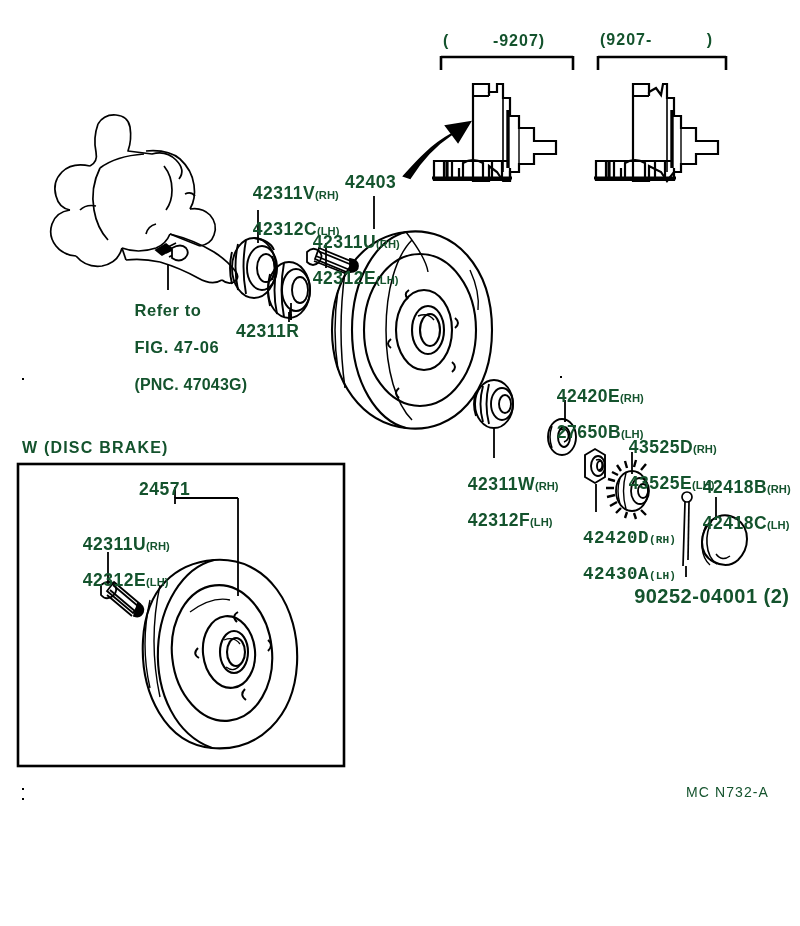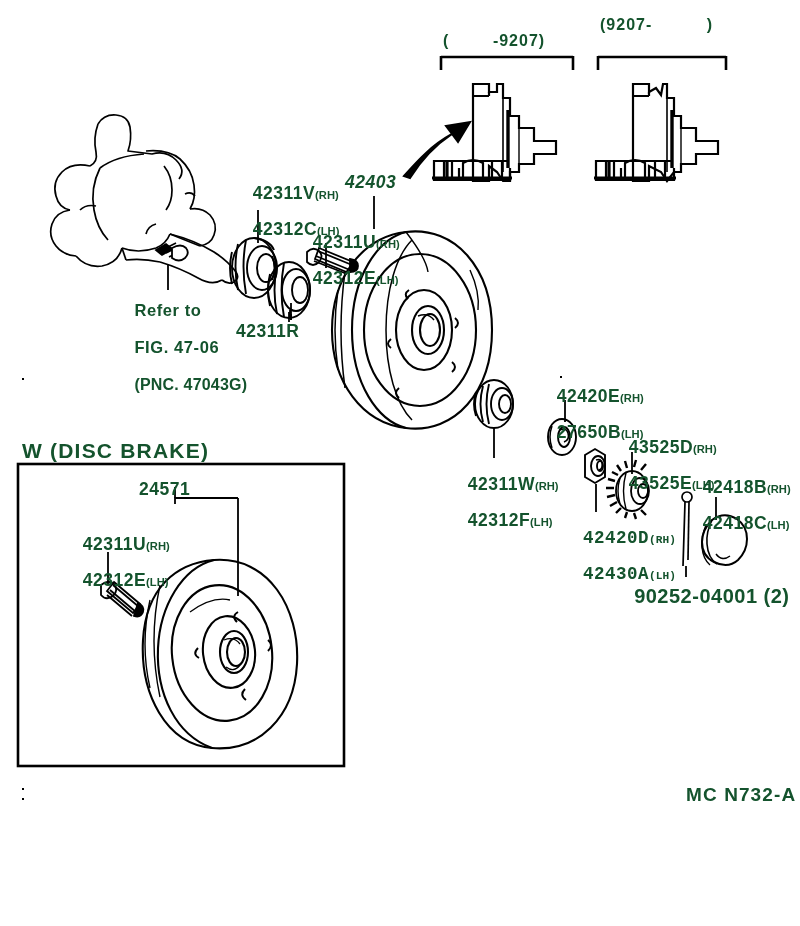--- a/index.html
+++ b/index.html
@@ -324,7 +324,7 @@
 </svg>
 
 <div class="lbl hdr" style="left:443px; top:33px;">(        -9207)</div>
-<div class="lbl hdr" style="left:600px; top:17px;">(9207-          )</div>
+<div class="lbl hdr" style="left:600px; top:32px;">(9207-          )</div>
 
 <div class="lbl pn" style="left:242px; top:167px;">
   <span>42311V</span><span class="sub">(RH)</span><br>

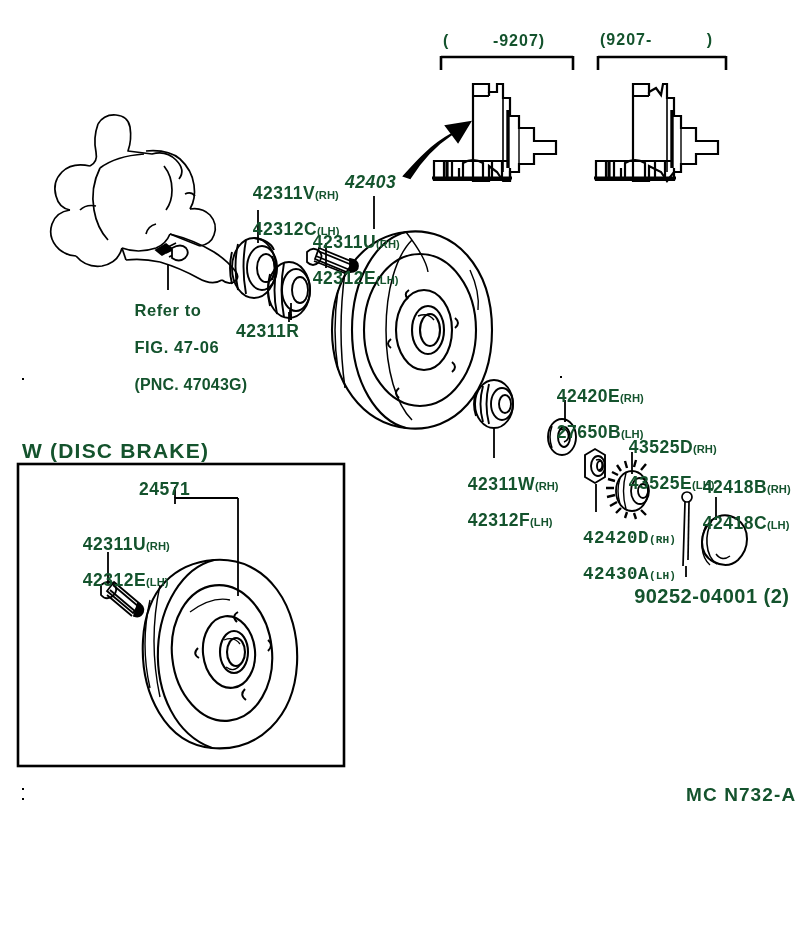--- a/index.html
+++ b/index.html
@@ -331,7 +331,7 @@
   <span>42312C</span><span class="sub">(LH)</span>
 </div>
 
-<div class="lbl pn" style="left:345px; top:174px;font-style:italic;">42403</div>
+<div class="lbl pn" style="left:345px; top:174px;">42403</div>
 
 <div class="lbl pn" style="left:302px; top:216px;">
   <span>42311U</span><span class="sub">(RH)</span><br>

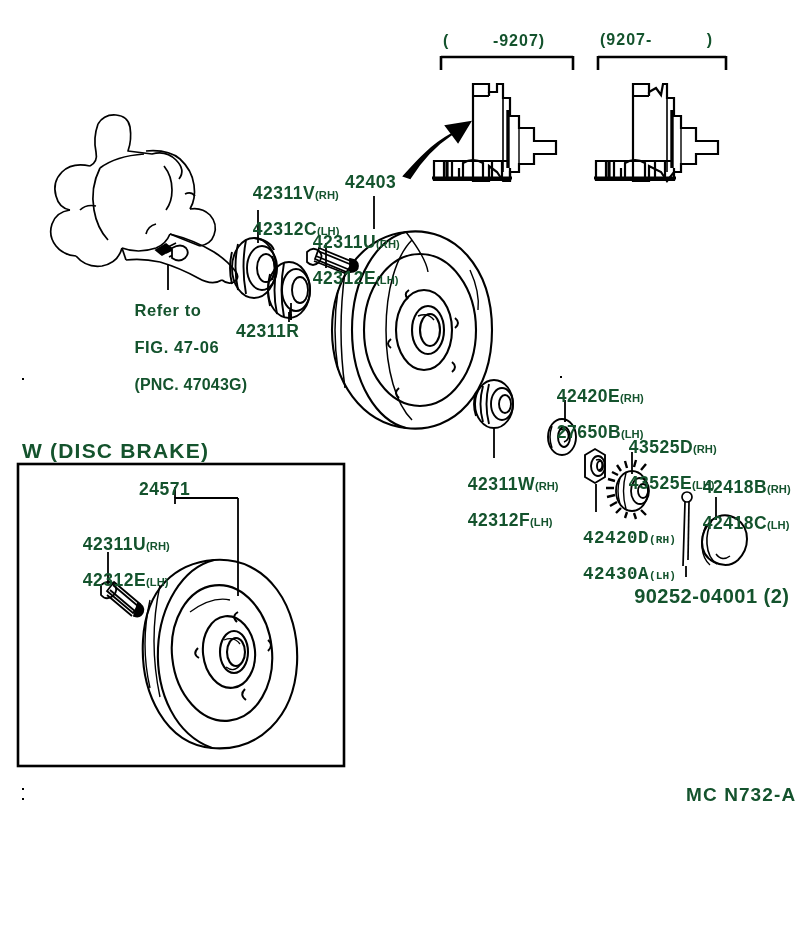--- a/index.html
+++ b/index.html
@@ -43,7 +43,7 @@
     letter-spacing: 1px;
   }
   .inset-title {
-    font-size: 21px;
+    font-size: 16px;
     letter-spacing: 1.2px;
   }
   .refer {

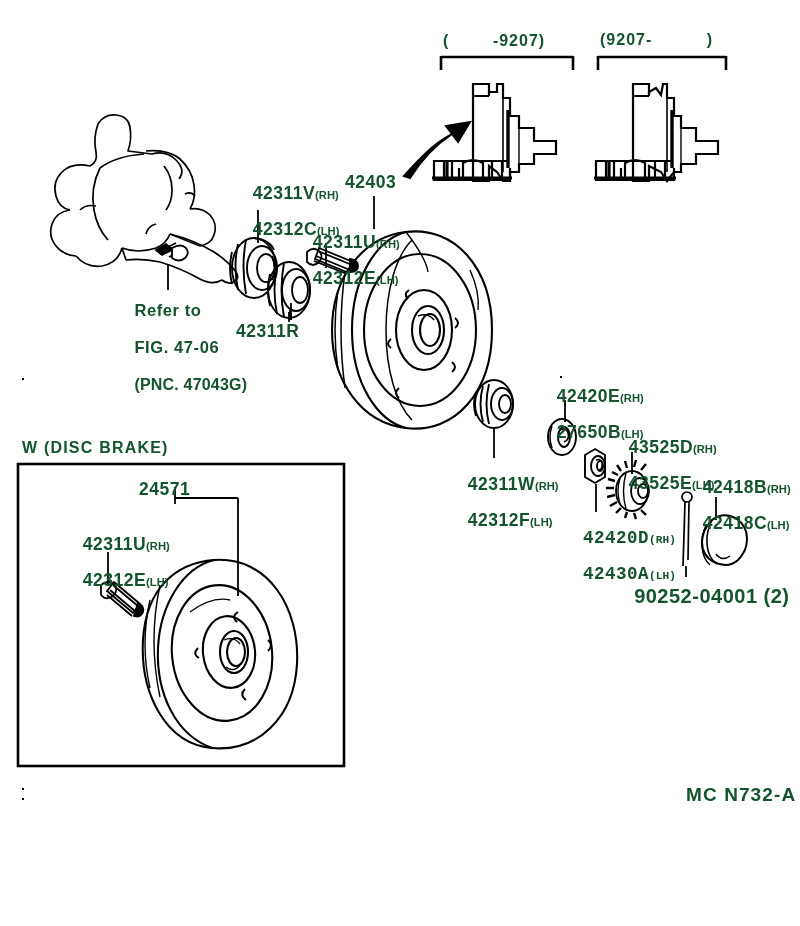--- a/index.html
+++ b/index.html
@@ -56,9 +56,9 @@
     letter-spacing: 0.2px;
   }
   .figcode {
-    font-size: 19px;
+    font-size: 14px;
     letter-spacing: 1.1px;
-    font-weight: bold;
+    font-weight: normal;
   }
   .qty {
     font-size: 20px;

